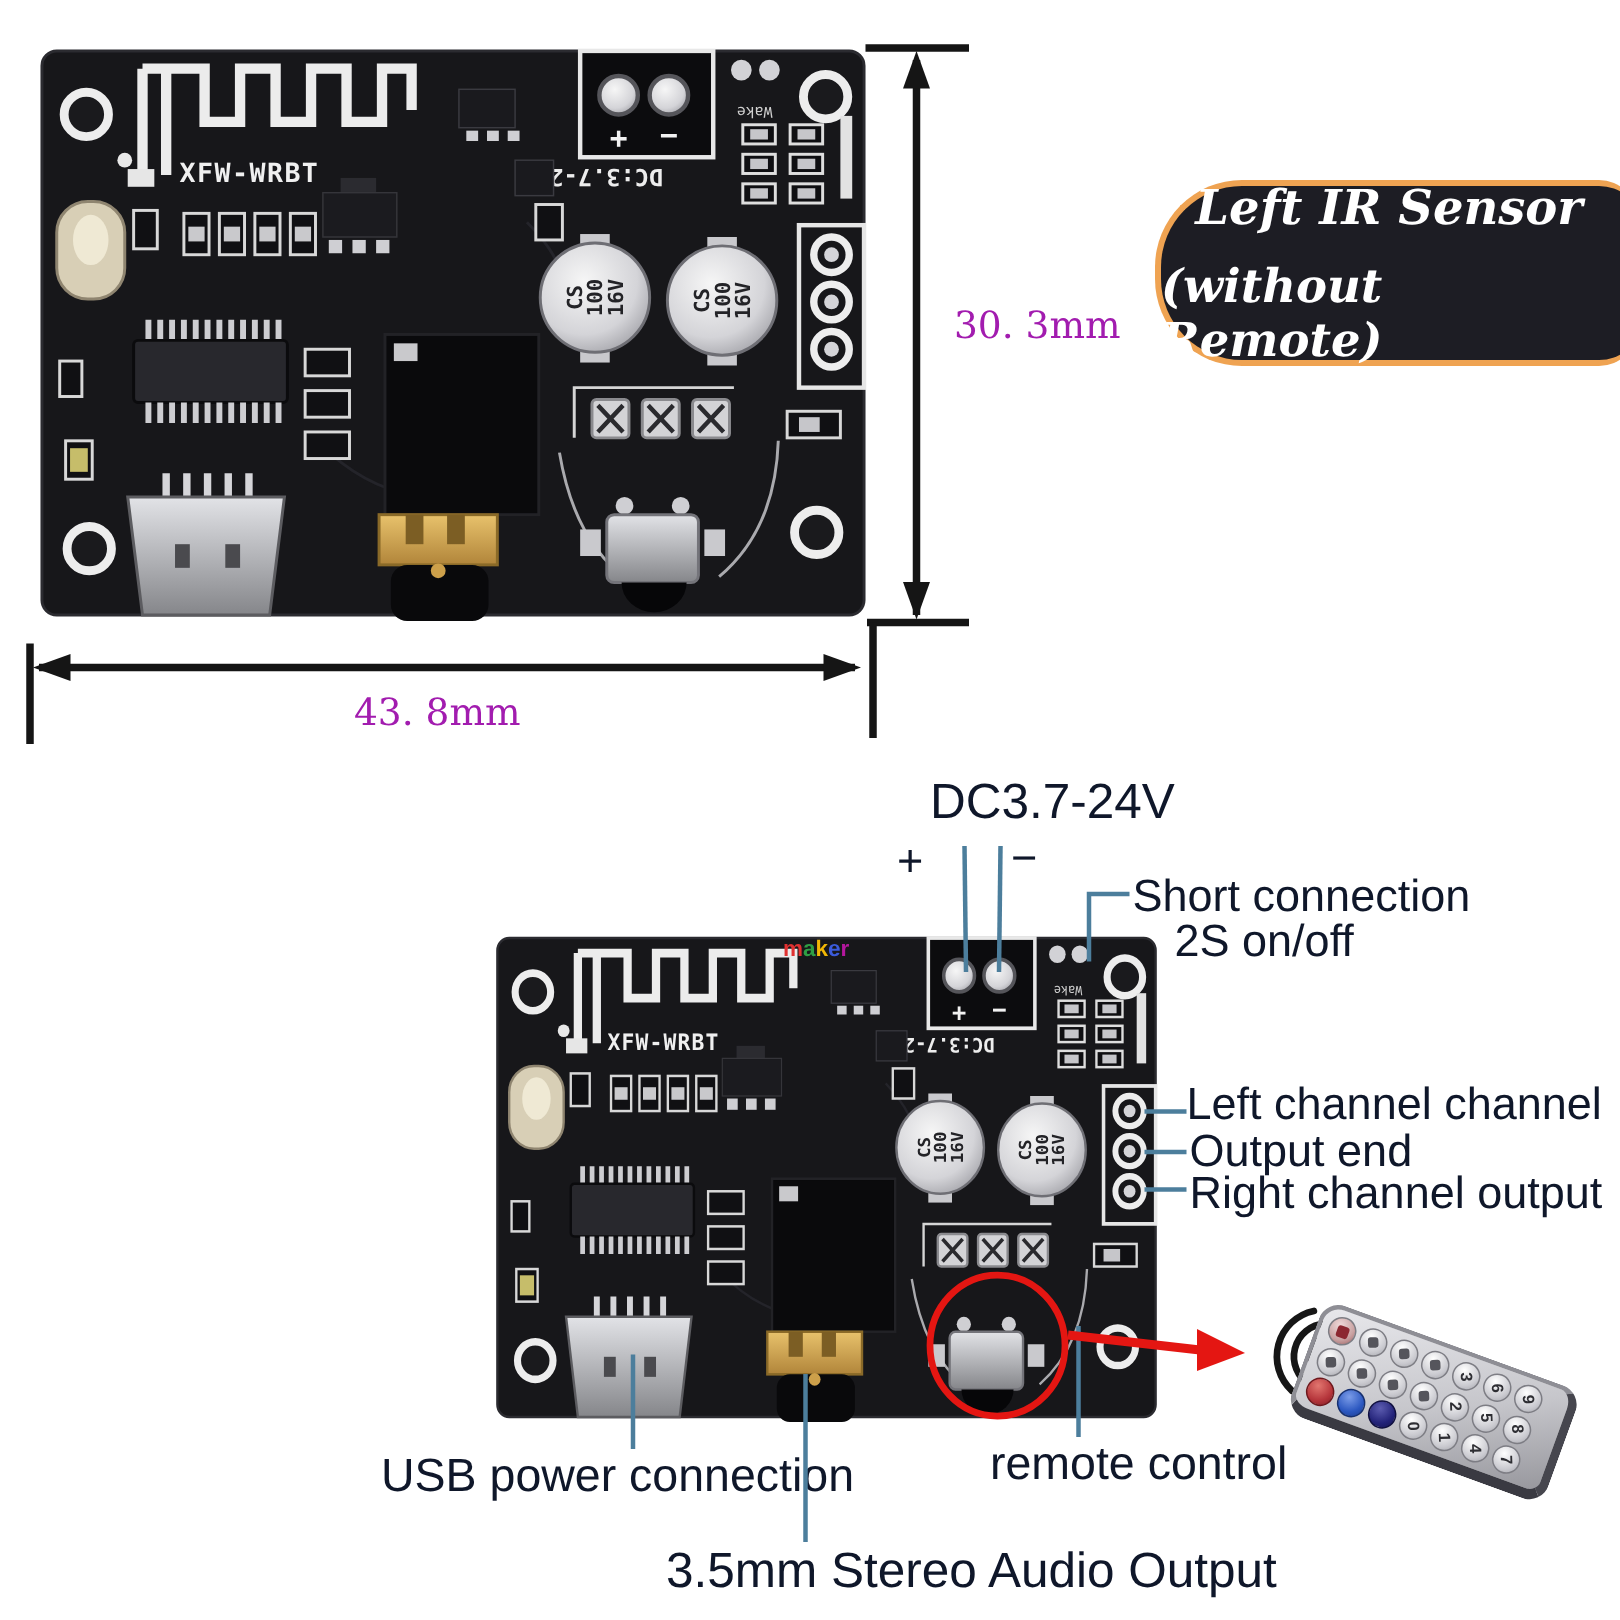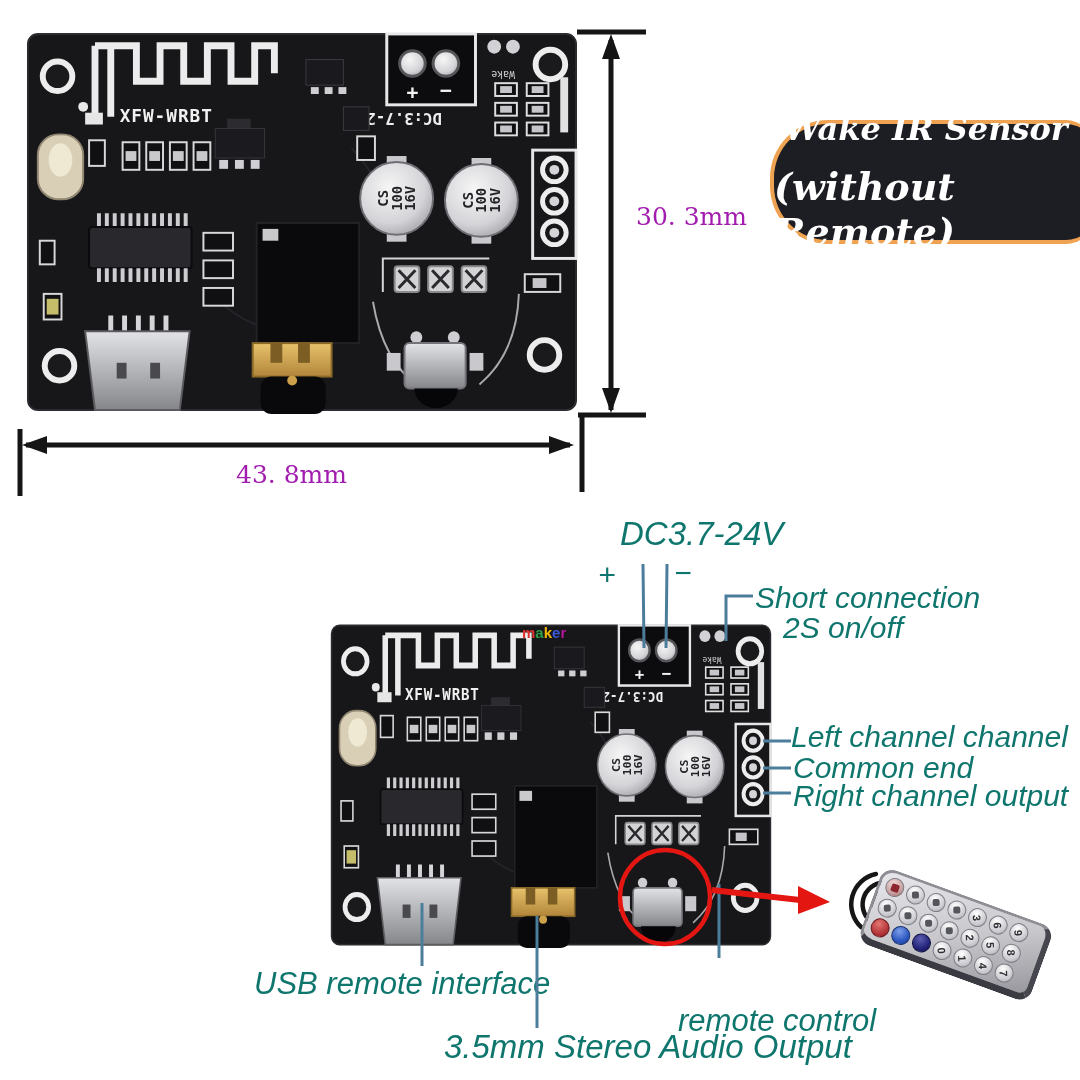--- a/index.html
+++ b/index.html
@@ -306,7 +306,7 @@
   </svg>
 
   <div id="badge">
-    <div class="b1">Wake IR Sensor</div>
+    <div class="b1">Left IR Sensor</div>
     <div class="b2">(without Remote)</div>
   </div>
 

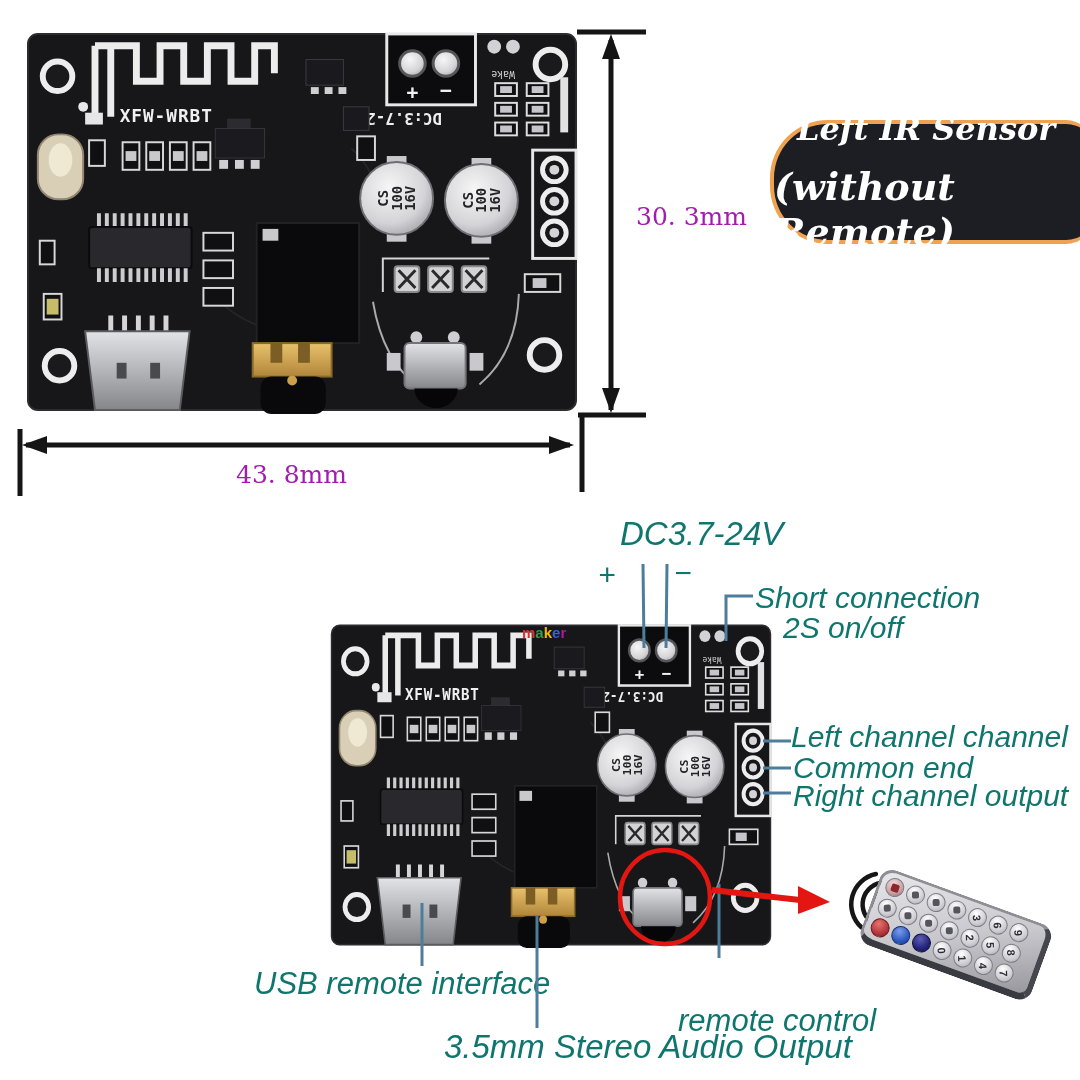--- a/index.html
+++ b/index.html
@@ -21,7 +21,7 @@
          justify-content:center;align-items:center;padding-right:14px;}
   #badge .b1,#badge .b2{font-family:"DejaVu Serif","Liberation Serif",serif;
          font-style:italic;font-weight:bold;color:#fff;}
-  #badge .b1{font-size:32px;} #badge .b2{font-size:38px;margin-top:16px;}
+  #badge .b1{font-size:32px;} #badge .b2{font-size:31px;margin-top:16px;}
 
   #maker-logo{position:absolute;left:522px;top:624px;font-size:15px;font-weight:bold;
          letter-spacing:0px;z-index:5;font-family:"Liberation Sans",sans-serif;}

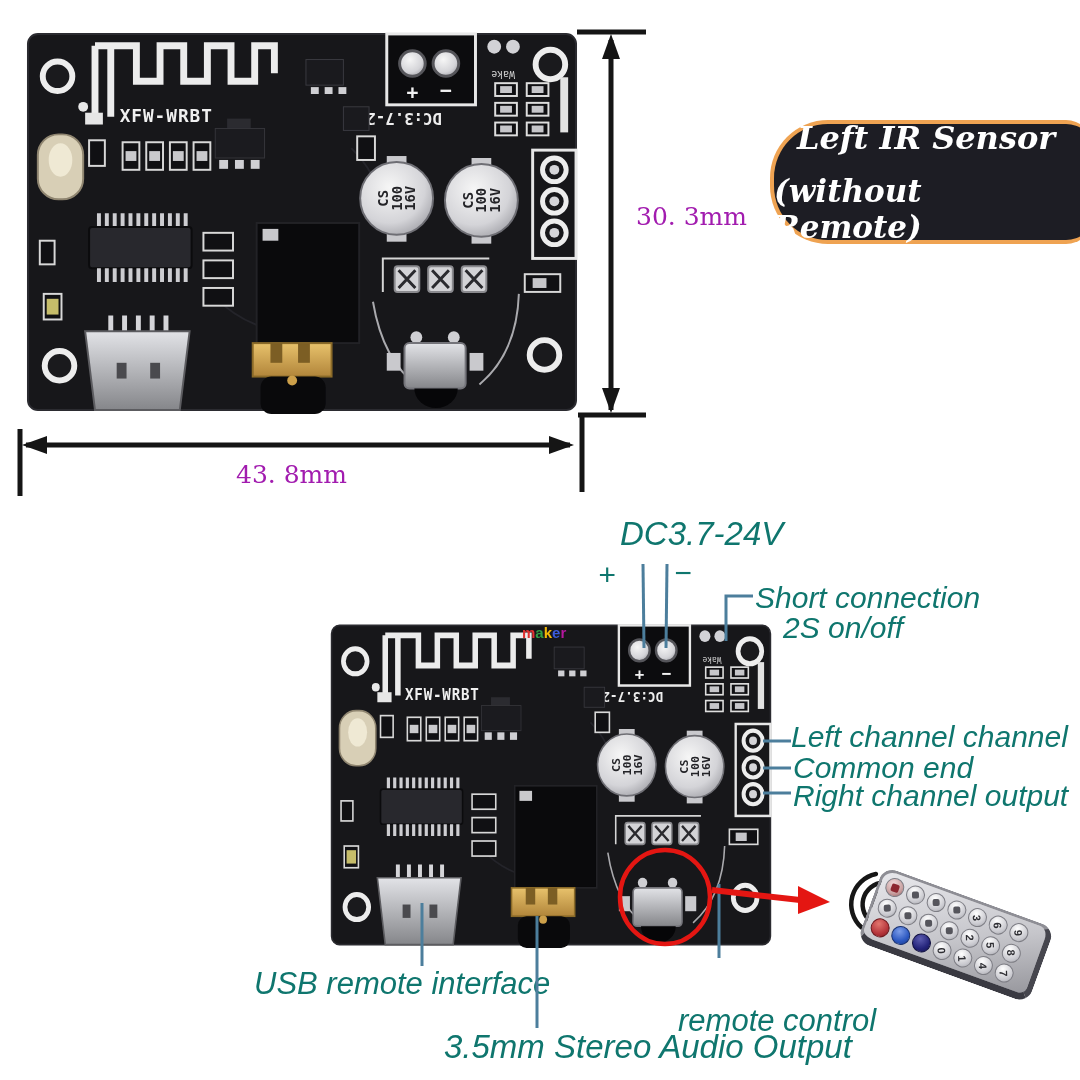--- a/index.html
+++ b/index.html
@@ -10,7 +10,7 @@
   #board-top{left:26px;top:30px;width:552px;height:384px;}
   #board-bottom{left:330px;top:622px;width:442px;height:326px;}
 
-  .lbl{position:absolute;color:#0f766e;white-space:nowrap;line-height:1.05;font-style:italic;}
+  .lbl{position:absolute;color:#0f172a;white-space:nowrap;line-height:1.05;}
   .f31{font-size:31px;} .f30{font-size:30px;} .f33{font-size:33px;}
   .dim{position:absolute;font-family:"DejaVu Serif","Liberation Serif",serif;
        font-size:25px;color:#a21caf;white-space:nowrap;}

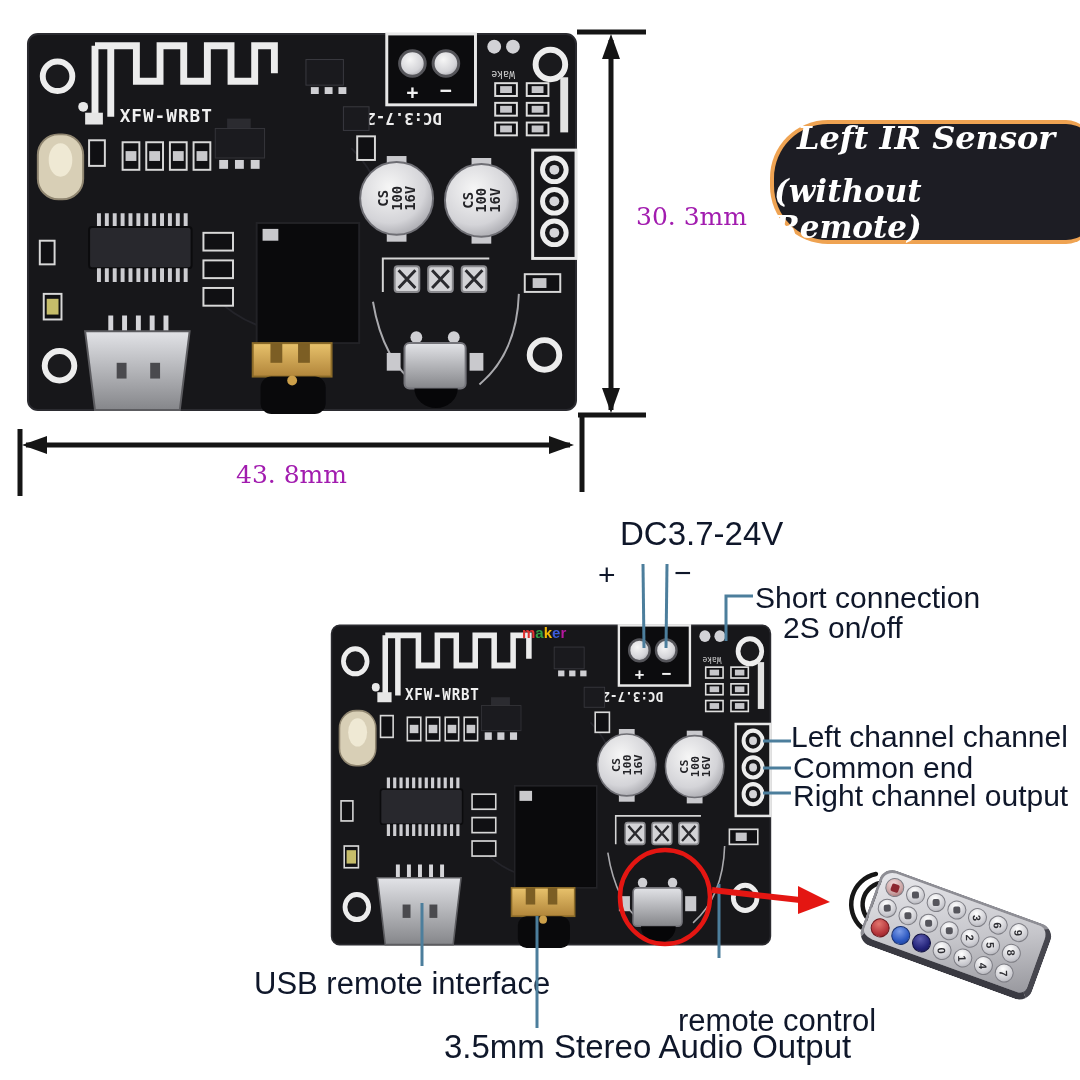--- a/index.html
+++ b/index.html
@@ -319,7 +319,7 @@
   <div class="lbl f30" style="left:755px;top:582px;">Short connection</div>
   <div class="lbl f30" style="left:783px;top:612px;text-align:center;">2S on/off</div>
   <div class="lbl f30" style="left:791px;top:721px;">Left channel channel</div>
-  <div class="lbl f30" style="left:793px;top:752px;">Common end</div>
+  <div class="lbl f30" style="left:793px;top:752px;">Output end</div>
   <div class="lbl f30" style="left:793px;top:780px;">Right channel output</div>
   <div class="lbl f31" style="left:254px;top:968px;">USB remote interface</div>
   <div class="lbl f31" style="left:678px;top:960px;margin-top:45px;">remote control</div>

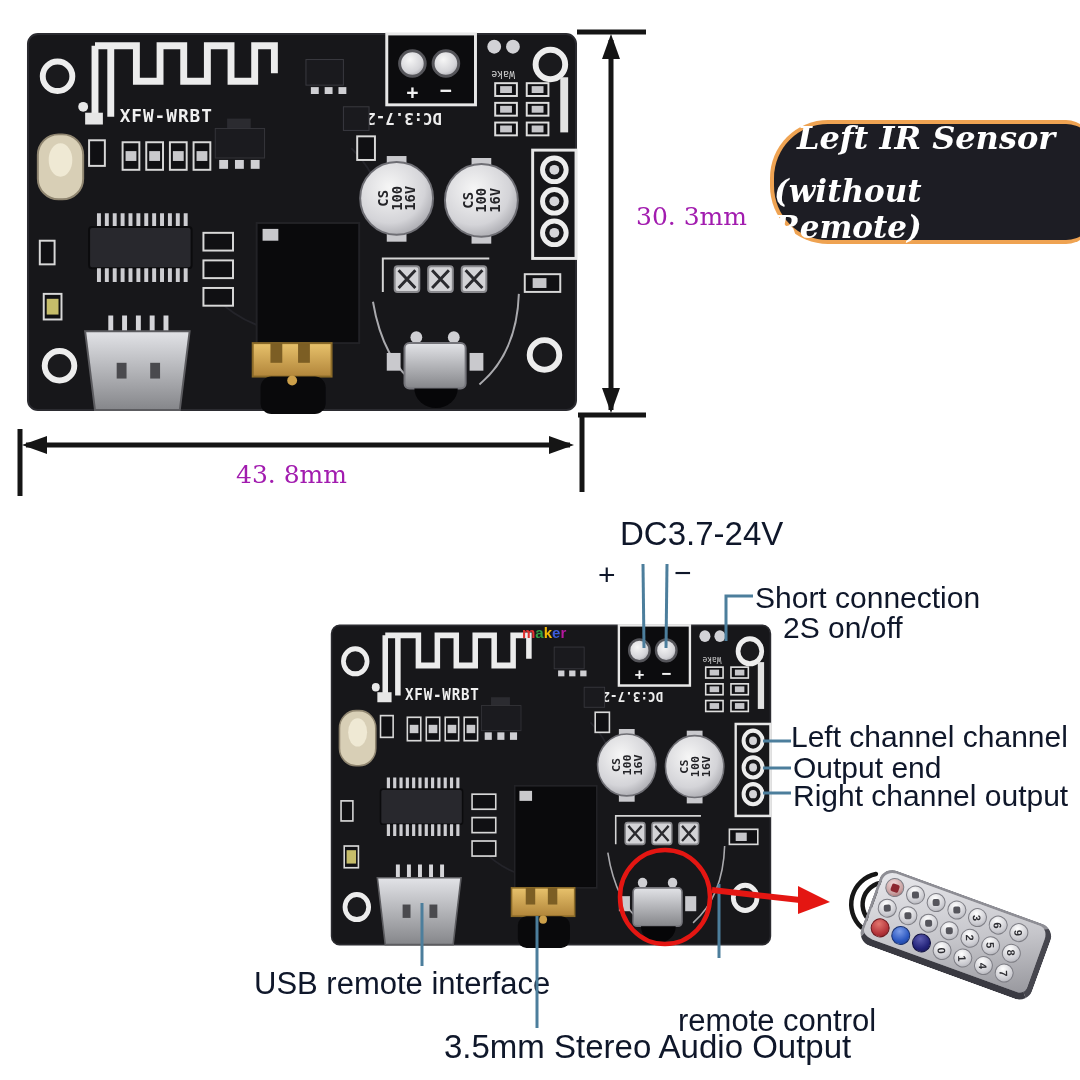--- a/index.html
+++ b/index.html
@@ -321,7 +321,7 @@
   <div class="lbl f30" style="left:791px;top:721px;">Left channel channel</div>
   <div class="lbl f30" style="left:793px;top:752px;">Output end</div>
   <div class="lbl f30" style="left:793px;top:780px;">Right channel output</div>
-  <div class="lbl f31" style="left:254px;top:968px;">USB remote interface</div>
+  <div class="lbl f31" style="left:254px;top:968px;">USB power connection</div>
   <div class="lbl f31" style="left:678px;top:960px;margin-top:45px;">remote control</div>
   <div class="lbl f33" style="left:444px;top:1030px;">3.5mm Stereo Audio Output</div>
 

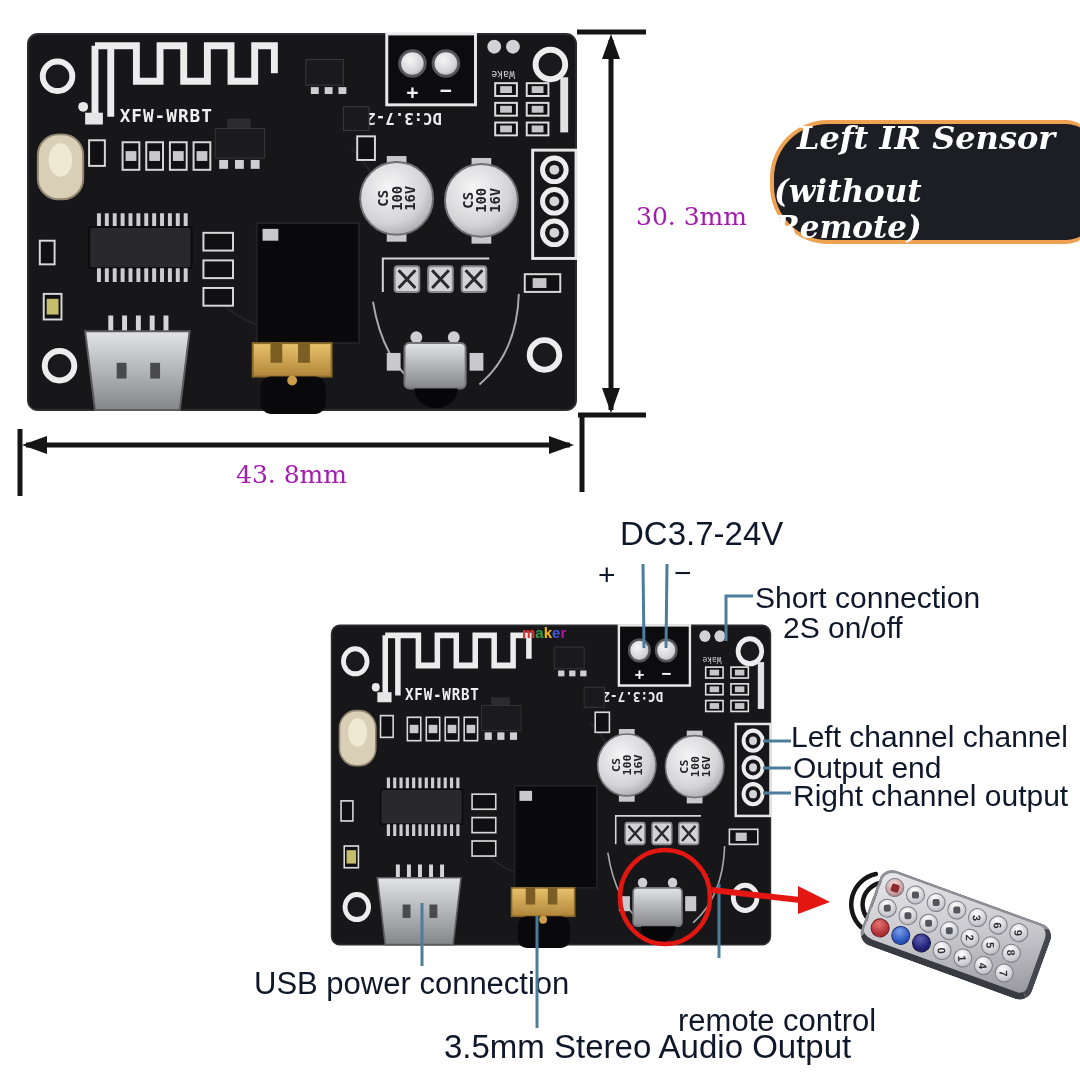--- a/index.html
+++ b/index.html
@@ -322,7 +322,7 @@
   <div class="lbl f30" style="left:793px;top:752px;">Output end</div>
   <div class="lbl f30" style="left:793px;top:780px;">Right channel output</div>
   <div class="lbl f31" style="left:254px;top:968px;">USB power connection</div>
-  <div class="lbl f31" style="left:678px;top:960px;margin-top:45px;">remote control</div>
+  <div class="lbl f31" style="left:660px;top:960px;">remote control</div>
   <div class="lbl f33" style="left:444px;top:1030px;">3.5mm Stereo Audio Output</div>
 
   <div id="remote">

